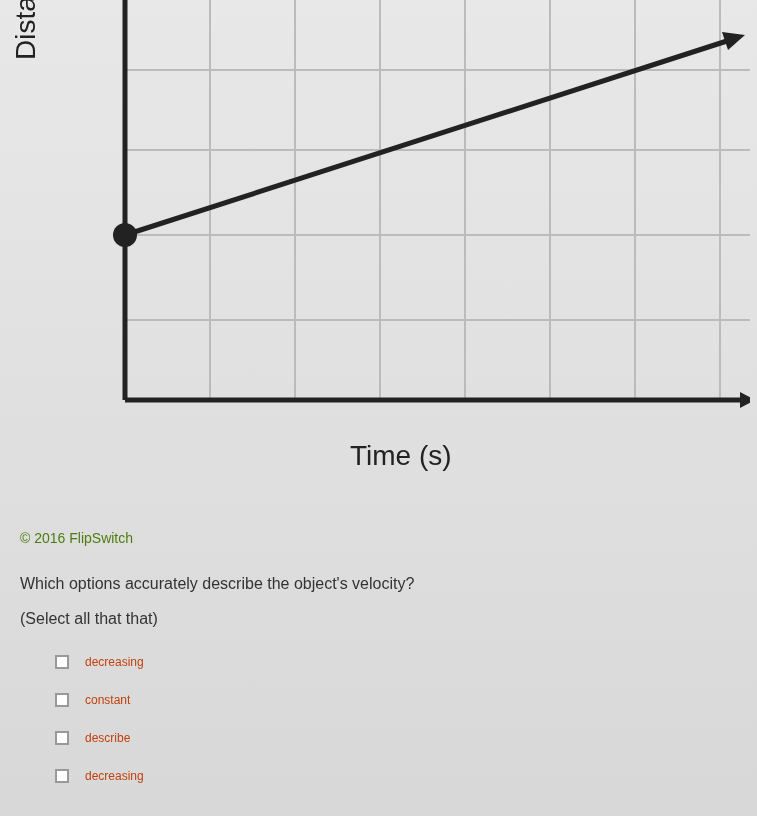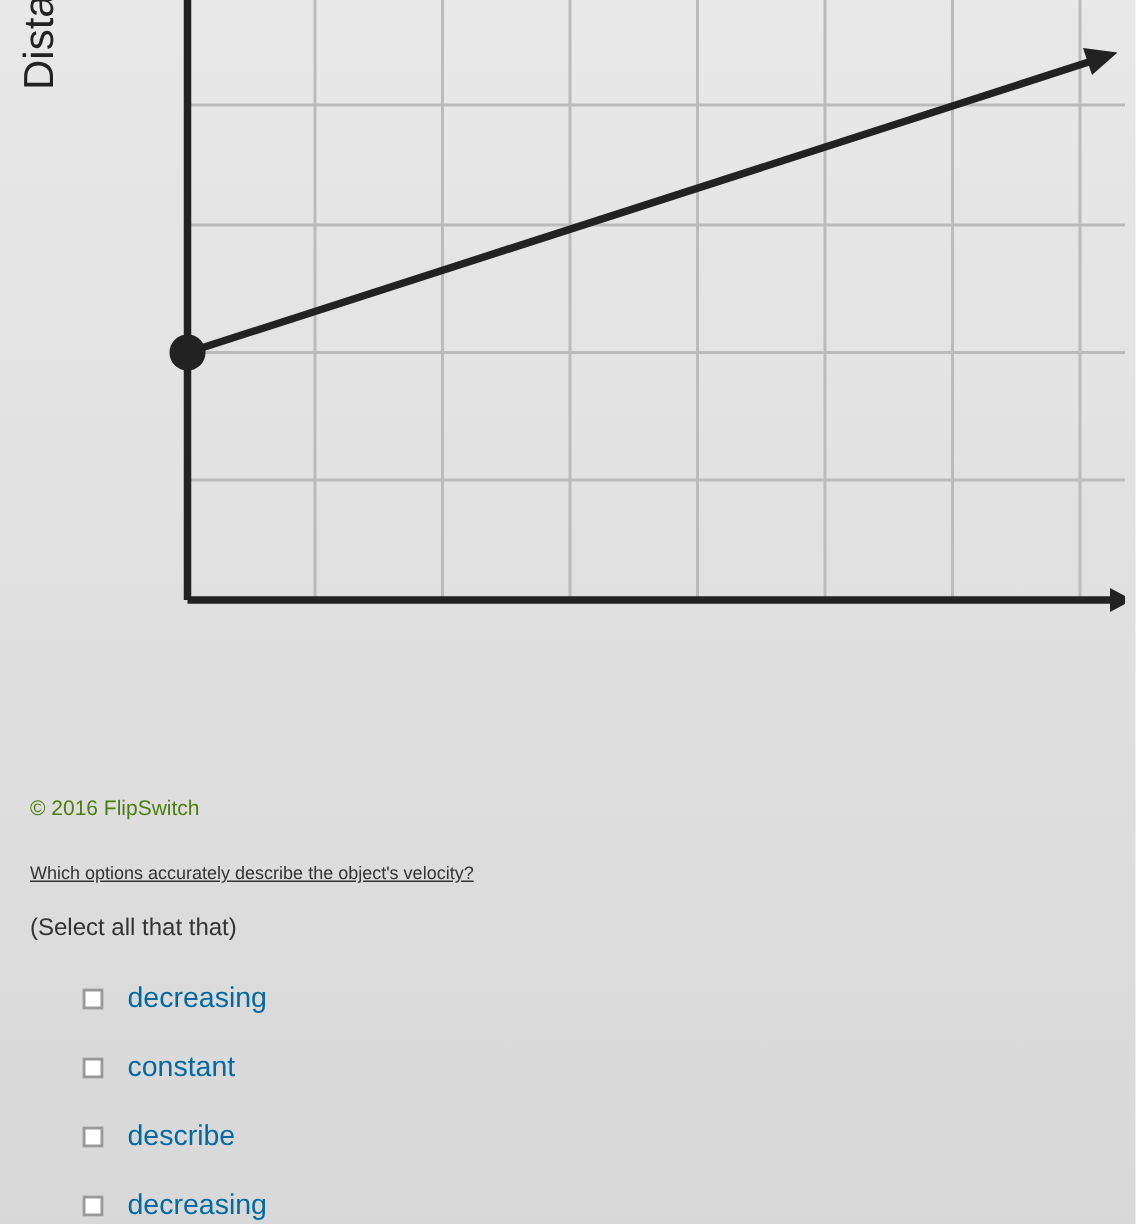--- a/index.html
+++ b/index.html
@@ -121,6 +121,7 @@
     <circle cx="75" cy="235" r="12" fill="#222"></circle>
   </svg>
 
+  <div class="x-axis-label">Time (s)</div>
 </div>
 
 <div class="copyright">© 2016 FlipSwitch</div>

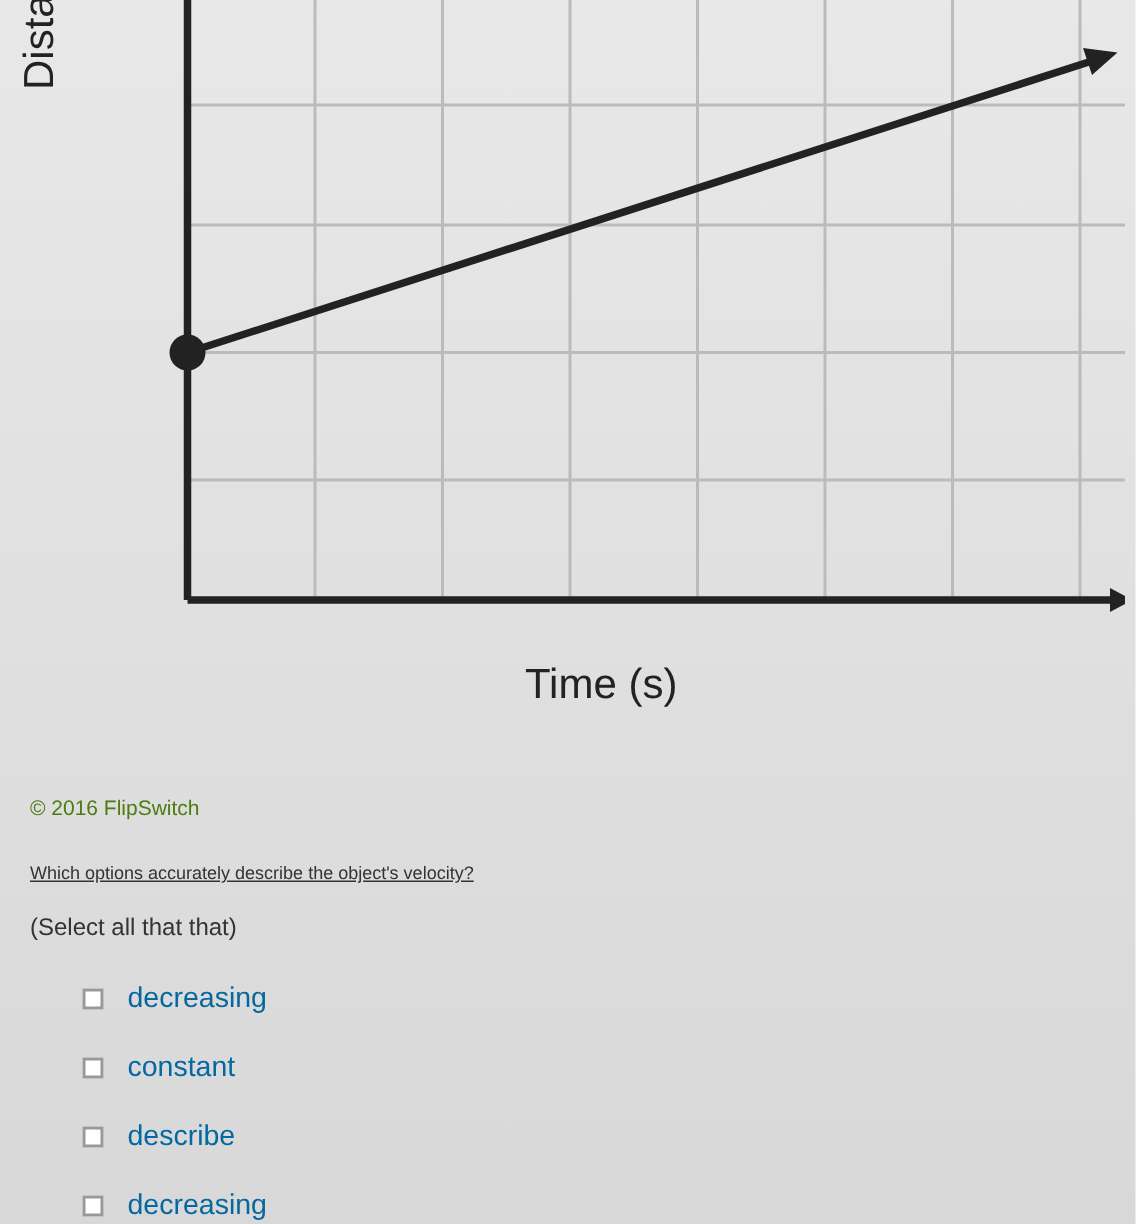--- a/index.html
+++ b/index.html
@@ -53,9 +53,8 @@
       position: absolute;
       left: 20px;
       top: 575px;
-      font-size: 12px;
+      font-size: 16px;
       color: #333;
-      text-decoration: underline;
     }
     .instruction {
       position: absolute;

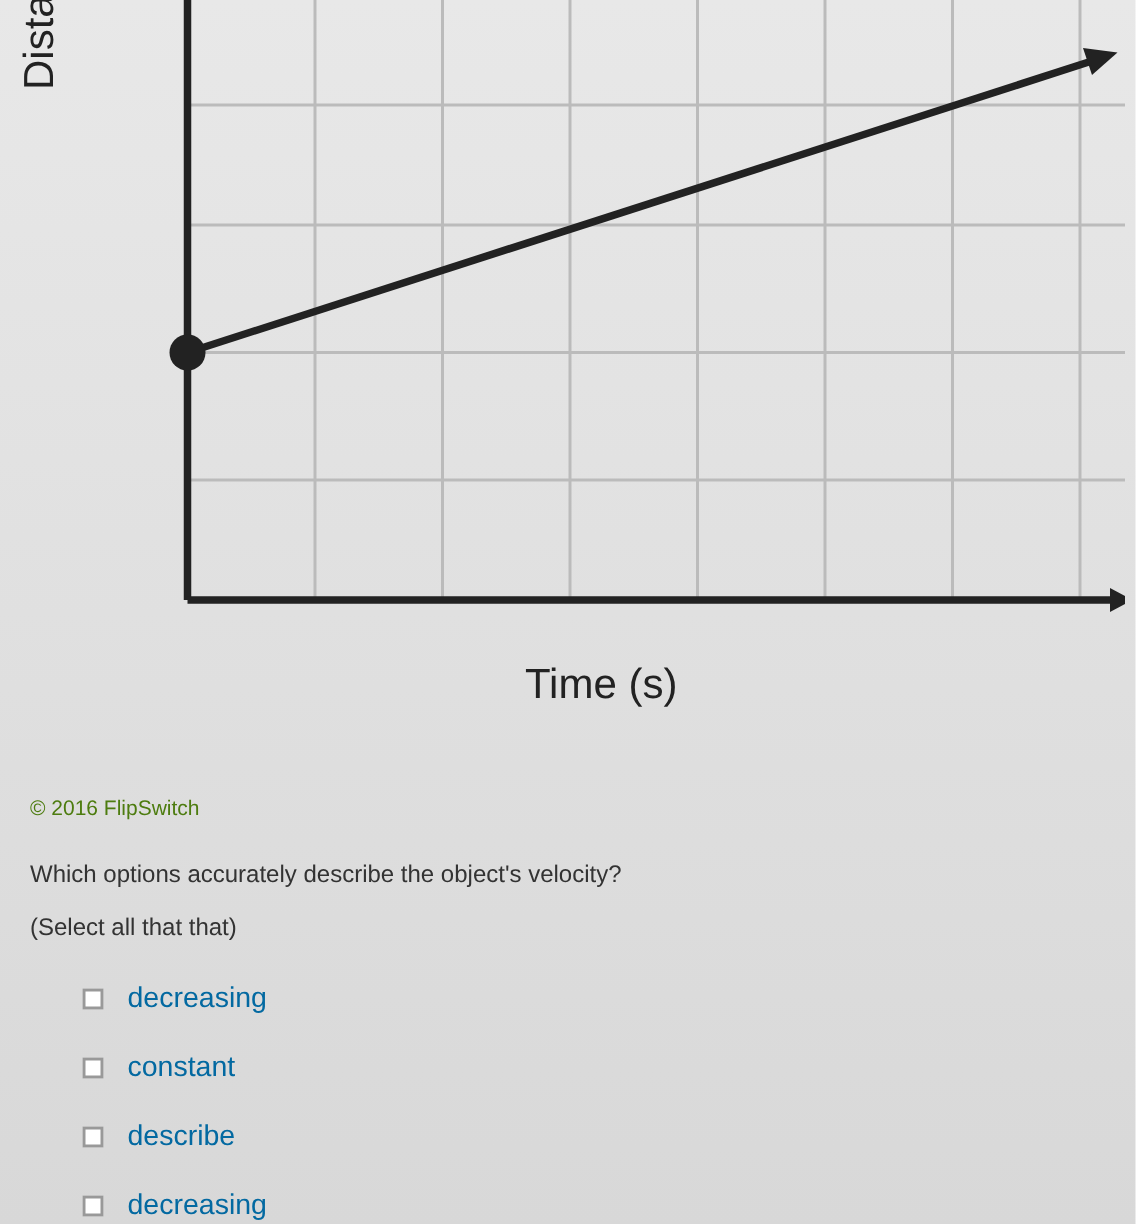--- a/index.html
+++ b/index.html
@@ -82,8 +82,8 @@
       flex-shrink: 0;
     }
     .option-label {
-      font-size: 19px;
-      color: #0369a1;
+      font-size: 12px;
+      color: #c2410c;
     }
   </style>
 </head>

